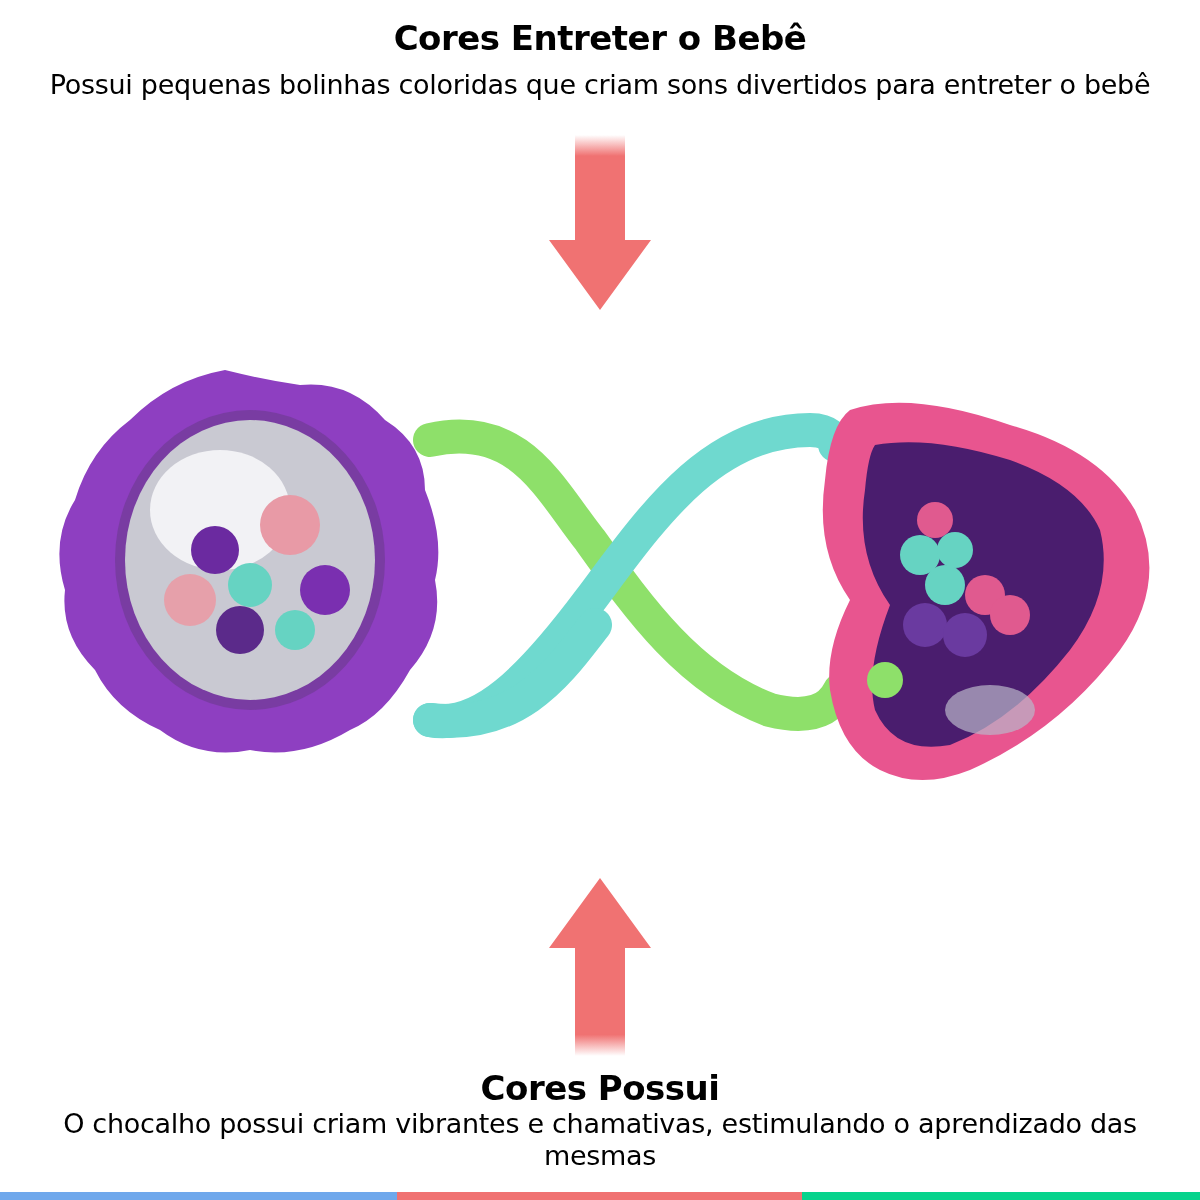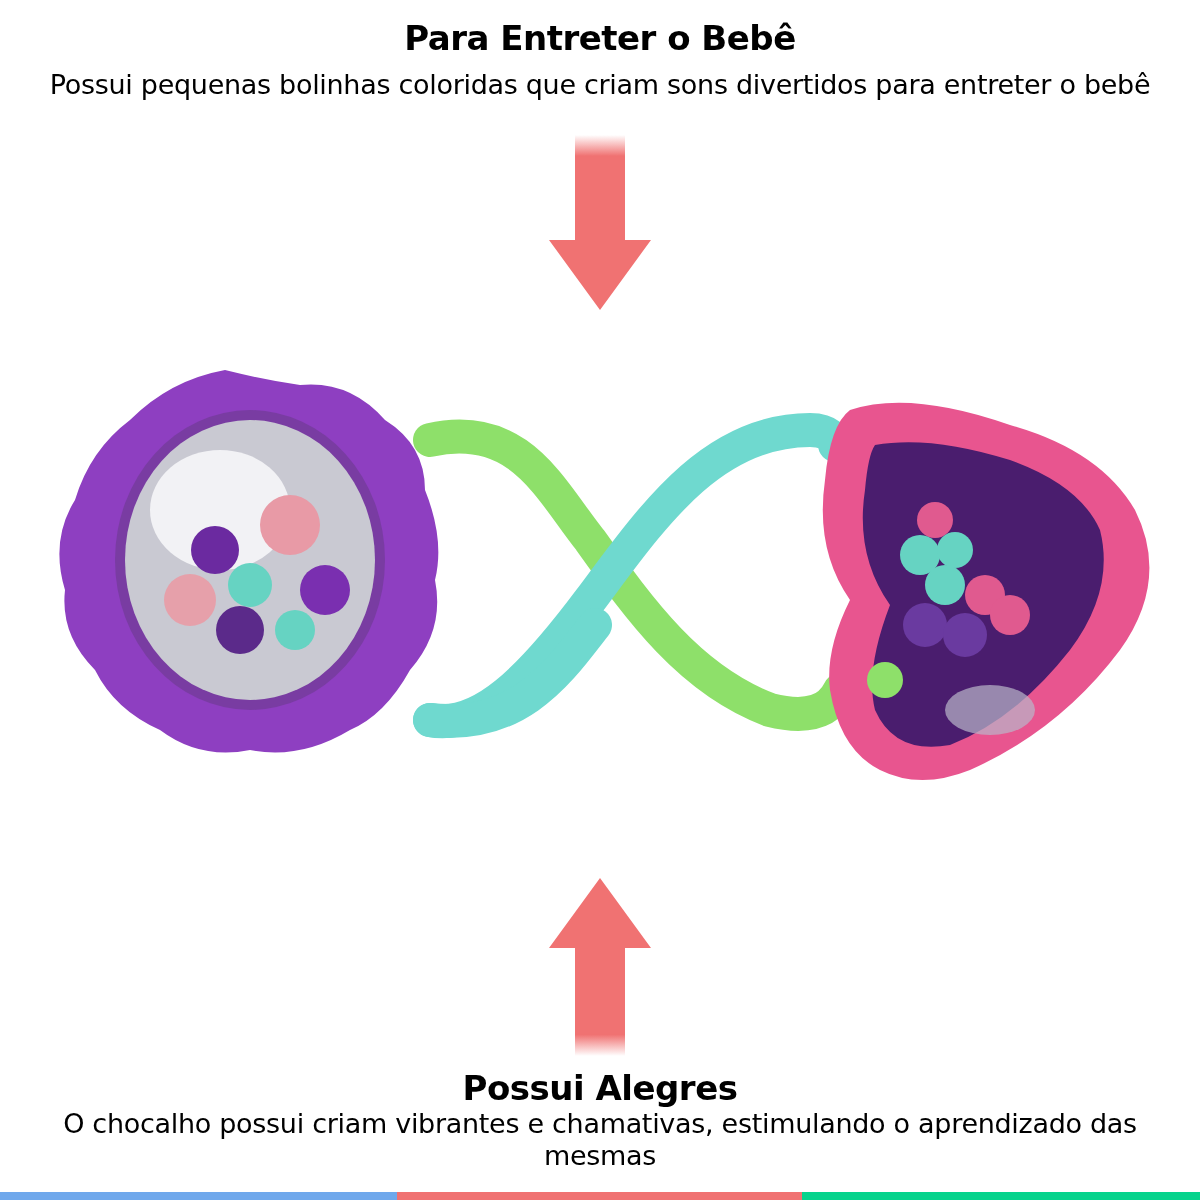--- a/index.html
+++ b/index.html
@@ -29,7 +29,7 @@
 </head>
 <body>
 
-<div class="title" id="top-title">Para Entreter o Bebê</div>
+<div class="title" id="top-title">Cores Entreter o Bebê</div>
 <div class="desc" id="top-desc">Possui pequenas bolinhas coloridas que criam sons divertidos para entreter o bebê</div>
 
 <svg class="arrow" id="arrow-down" viewBox="0 0 102 175">

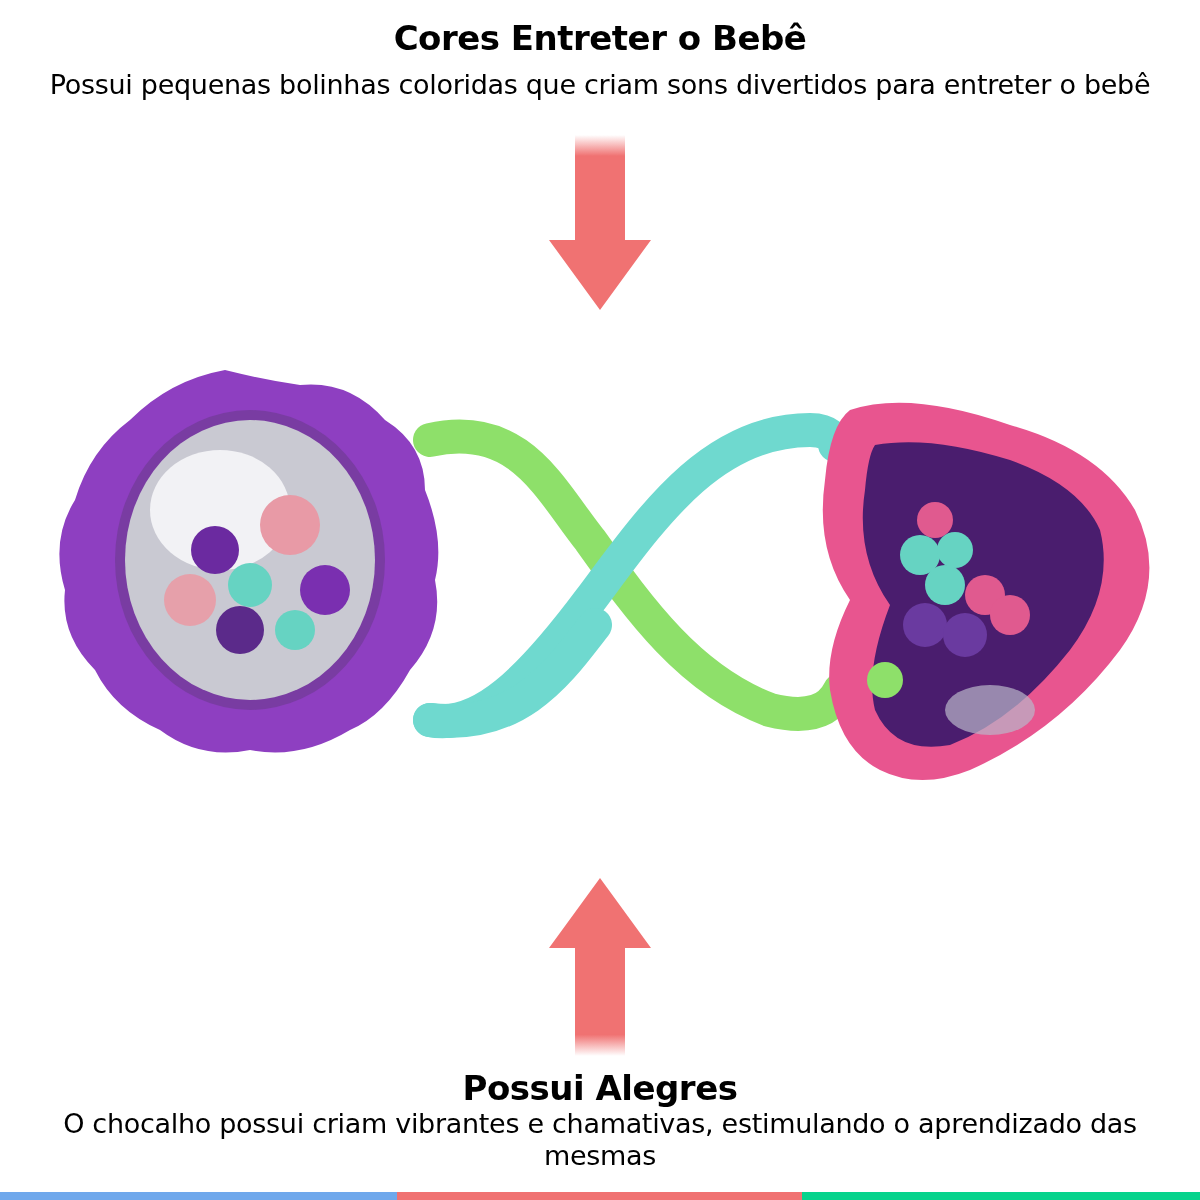--- a/index.html
+++ b/index.html
@@ -90,7 +90,7 @@
   <polygon points="51,0 102,70 76,70 76,178 26,178 26,70 0,70" fill="url(#fadeBottom)"></polygon>
 </svg>
 
-<div class="title" id="bottom-title">Possui Alegres</div>
+<div class="title" id="bottom-title">Cores Possui</div>
 <div class="desc" id="bottom-desc">O chocalho possui criam vibrantes e chamativas, estimulando o aprendizado das mesmas</div>
 
 <div class="bottom-bar">

